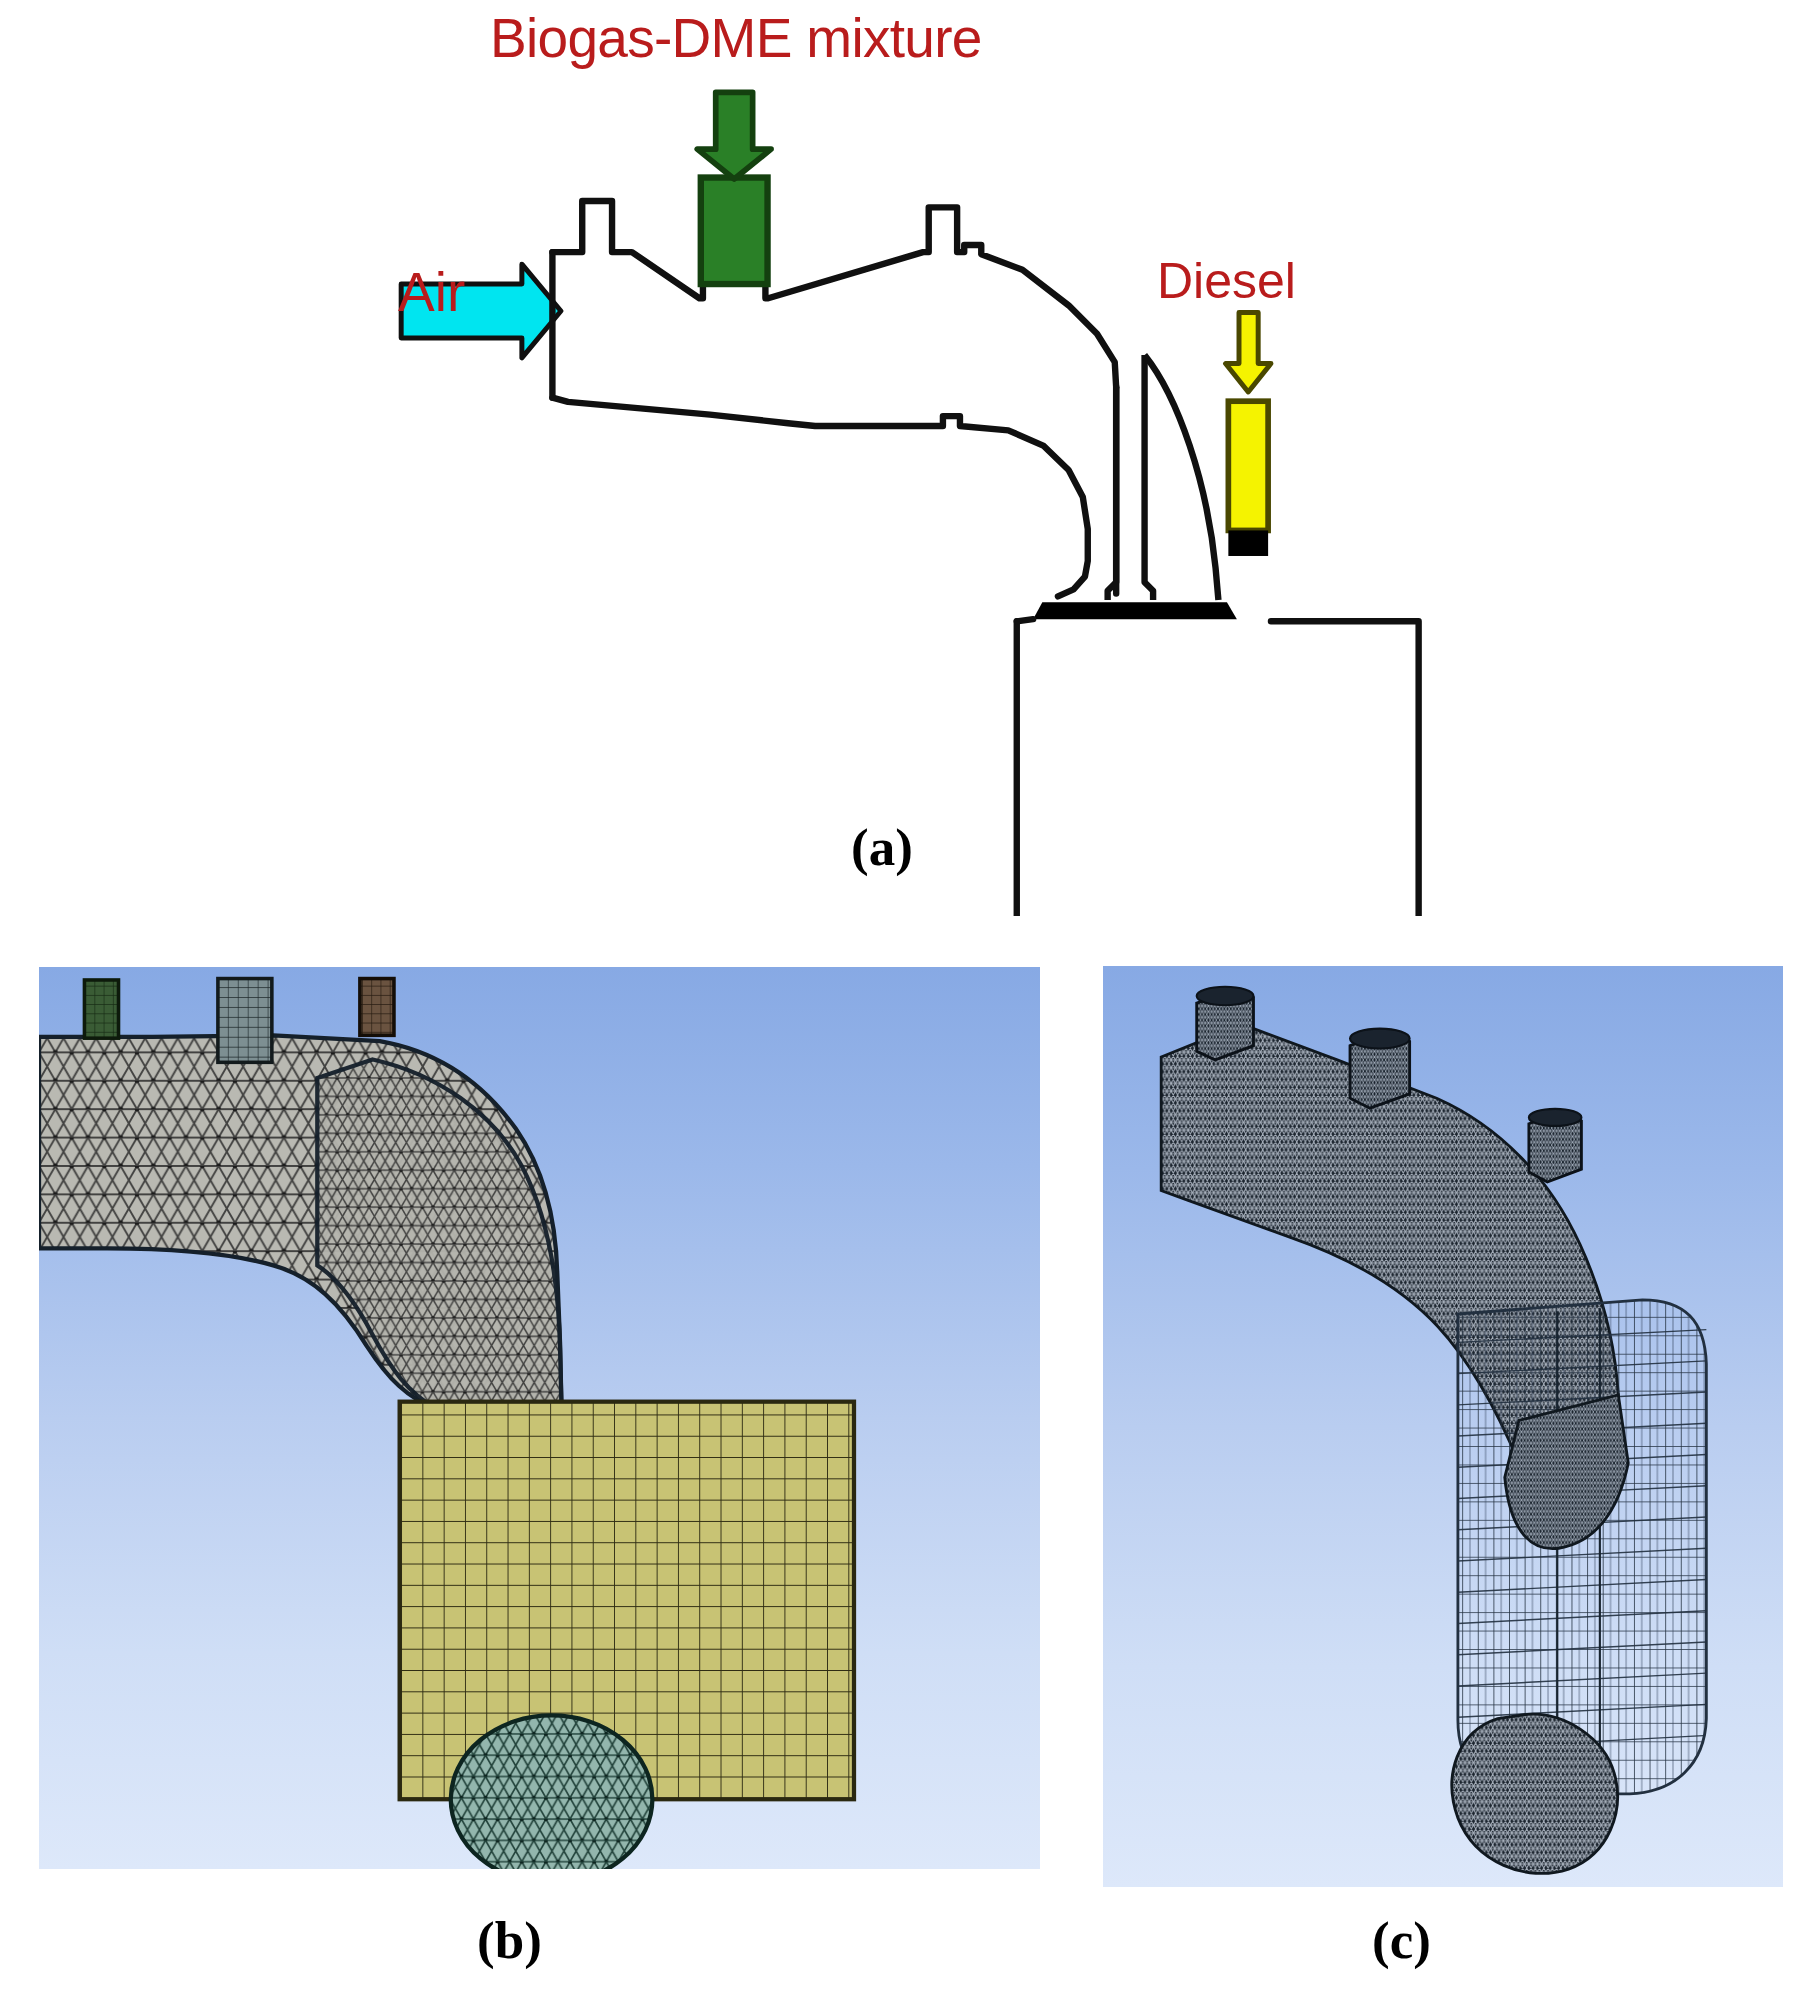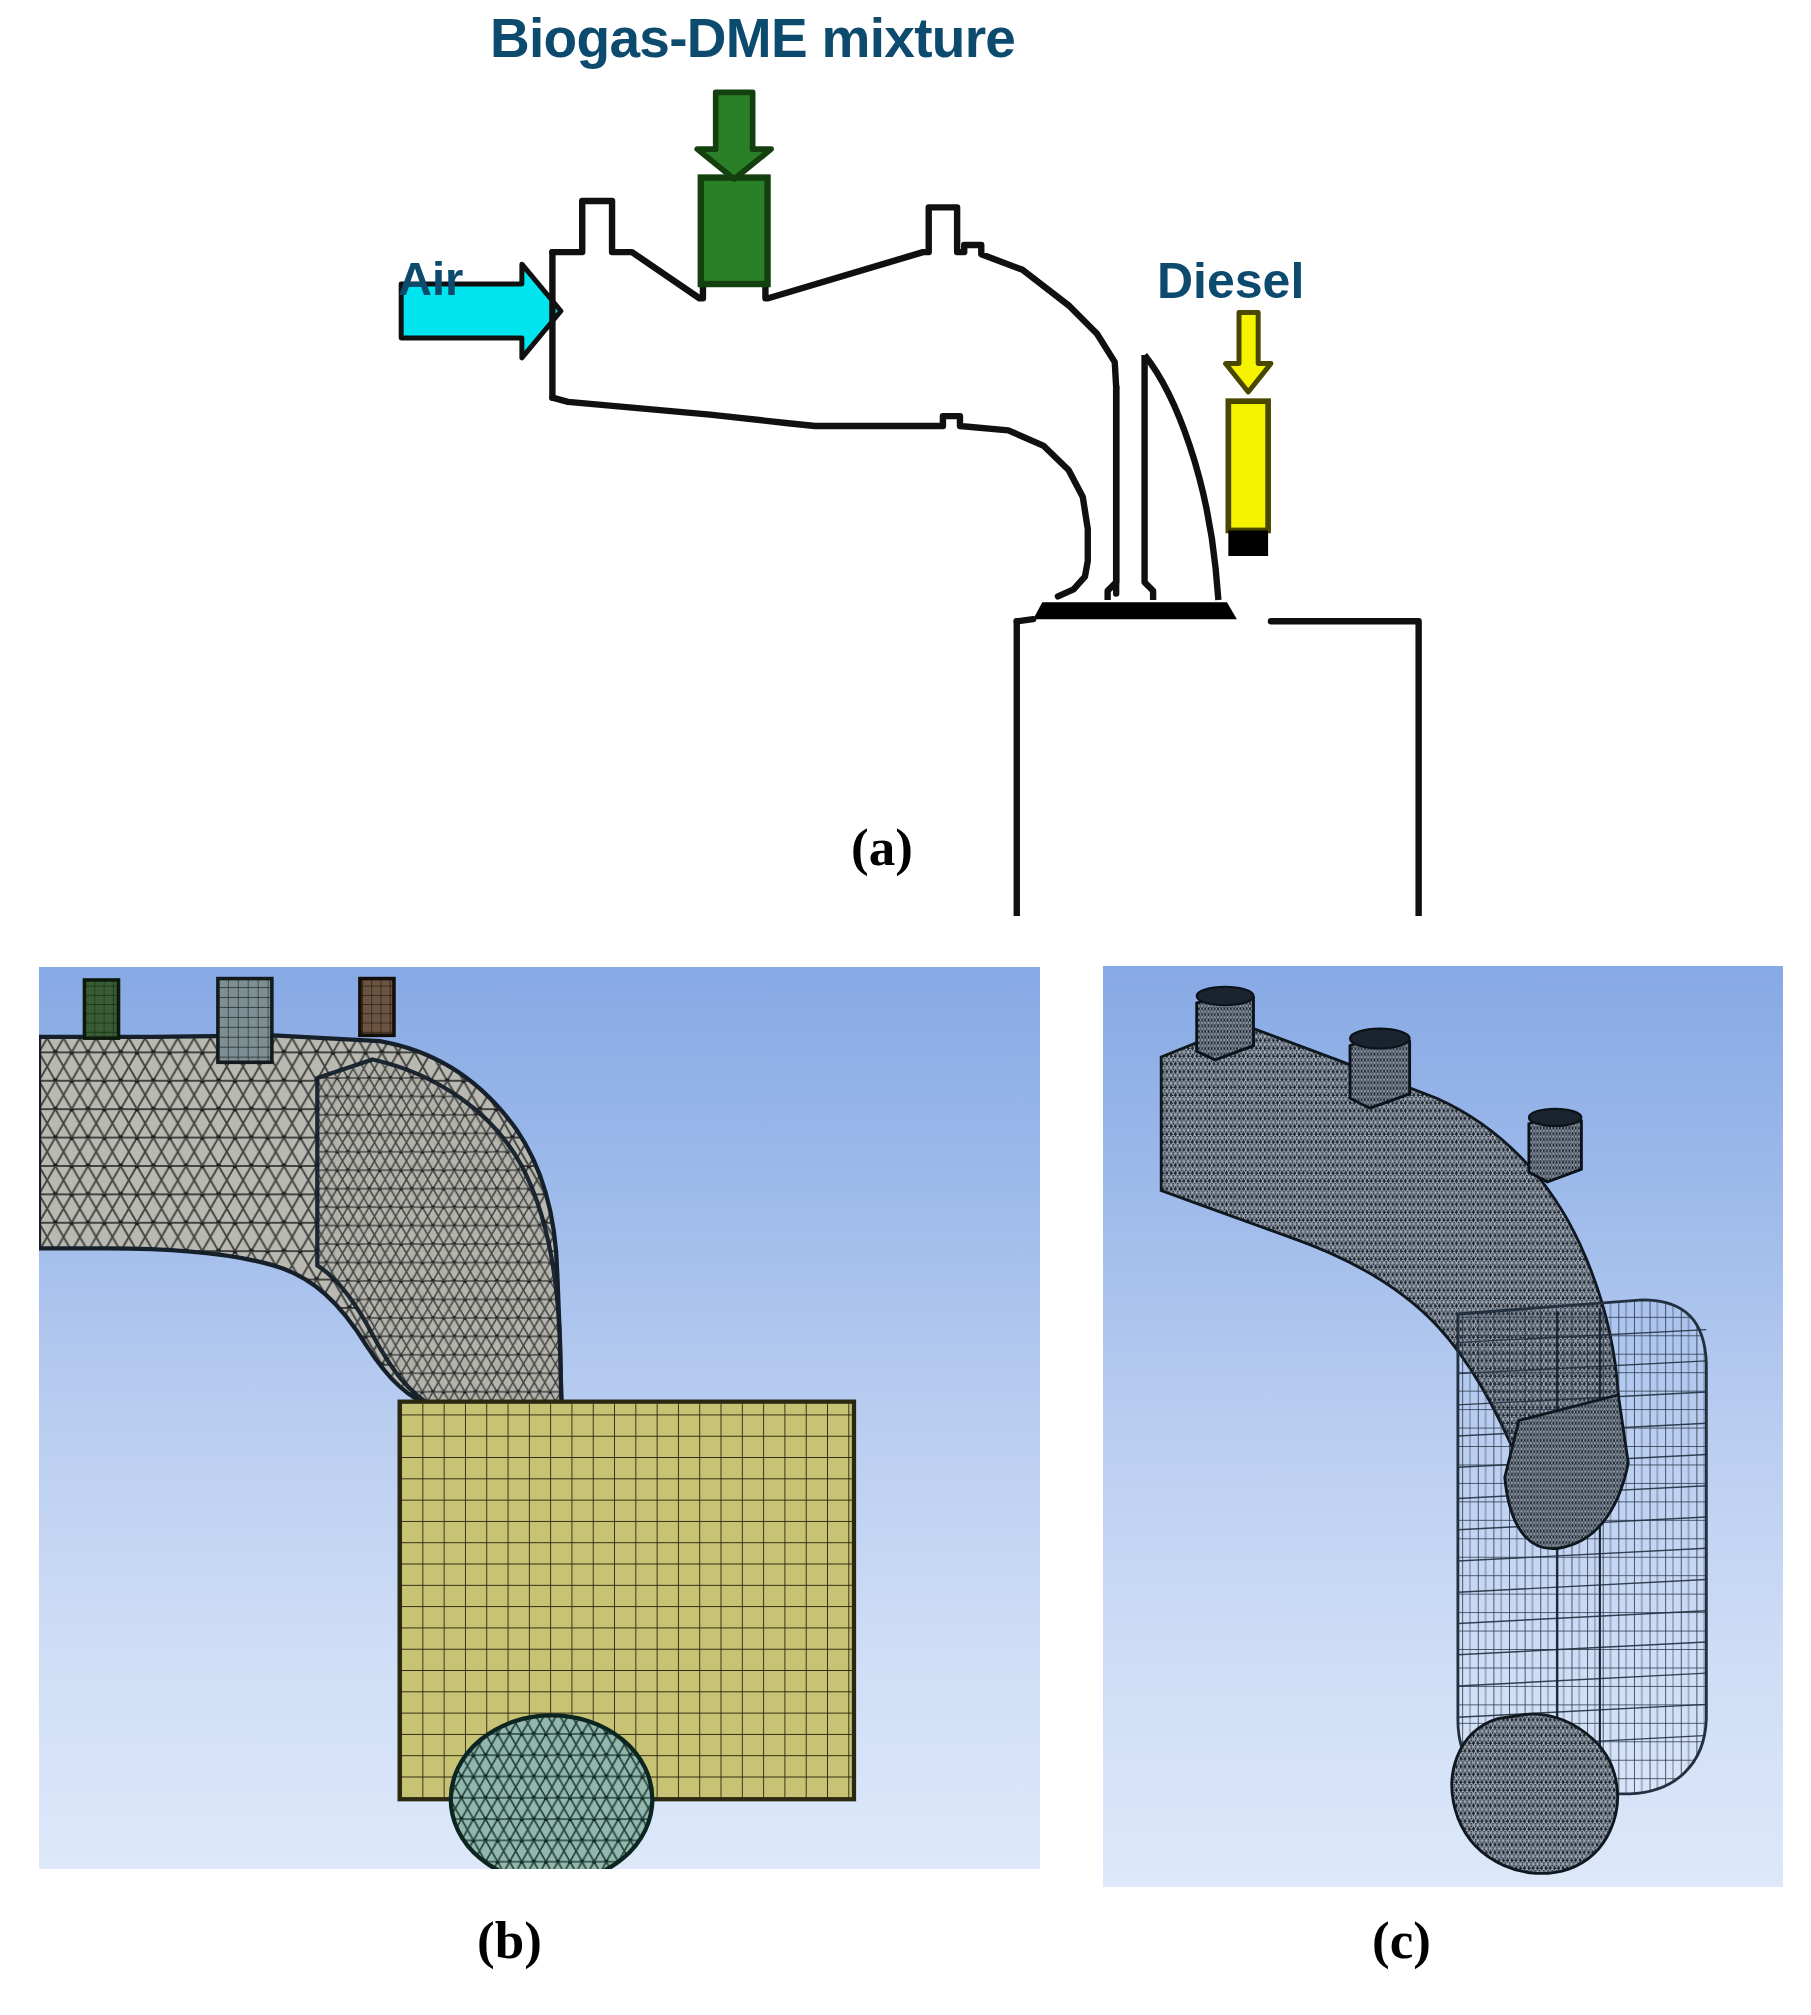--- a/index.html
+++ b/index.html
@@ -12,7 +12,7 @@
   #panel-a{position:absolute;left:0;top:0;width:1812px;height:916px;}
   #panel-a svg{position:absolute;left:0;top:0;}
 
-  .lbl{position:absolute;color:#0c4a6e;font-weight:700;white-space:nowrap;
+  .lbl{position:absolute;color:#b91c1c;font-weight:400;white-space:nowrap;
        font-family:"Liberation Sans", sans-serif;}
   #label-biogas{left:490px;top:5.7px;font-size:55px;letter-spacing:-0.7px;}
   #label-air{left:398px;top:251px;font-size:47px;}

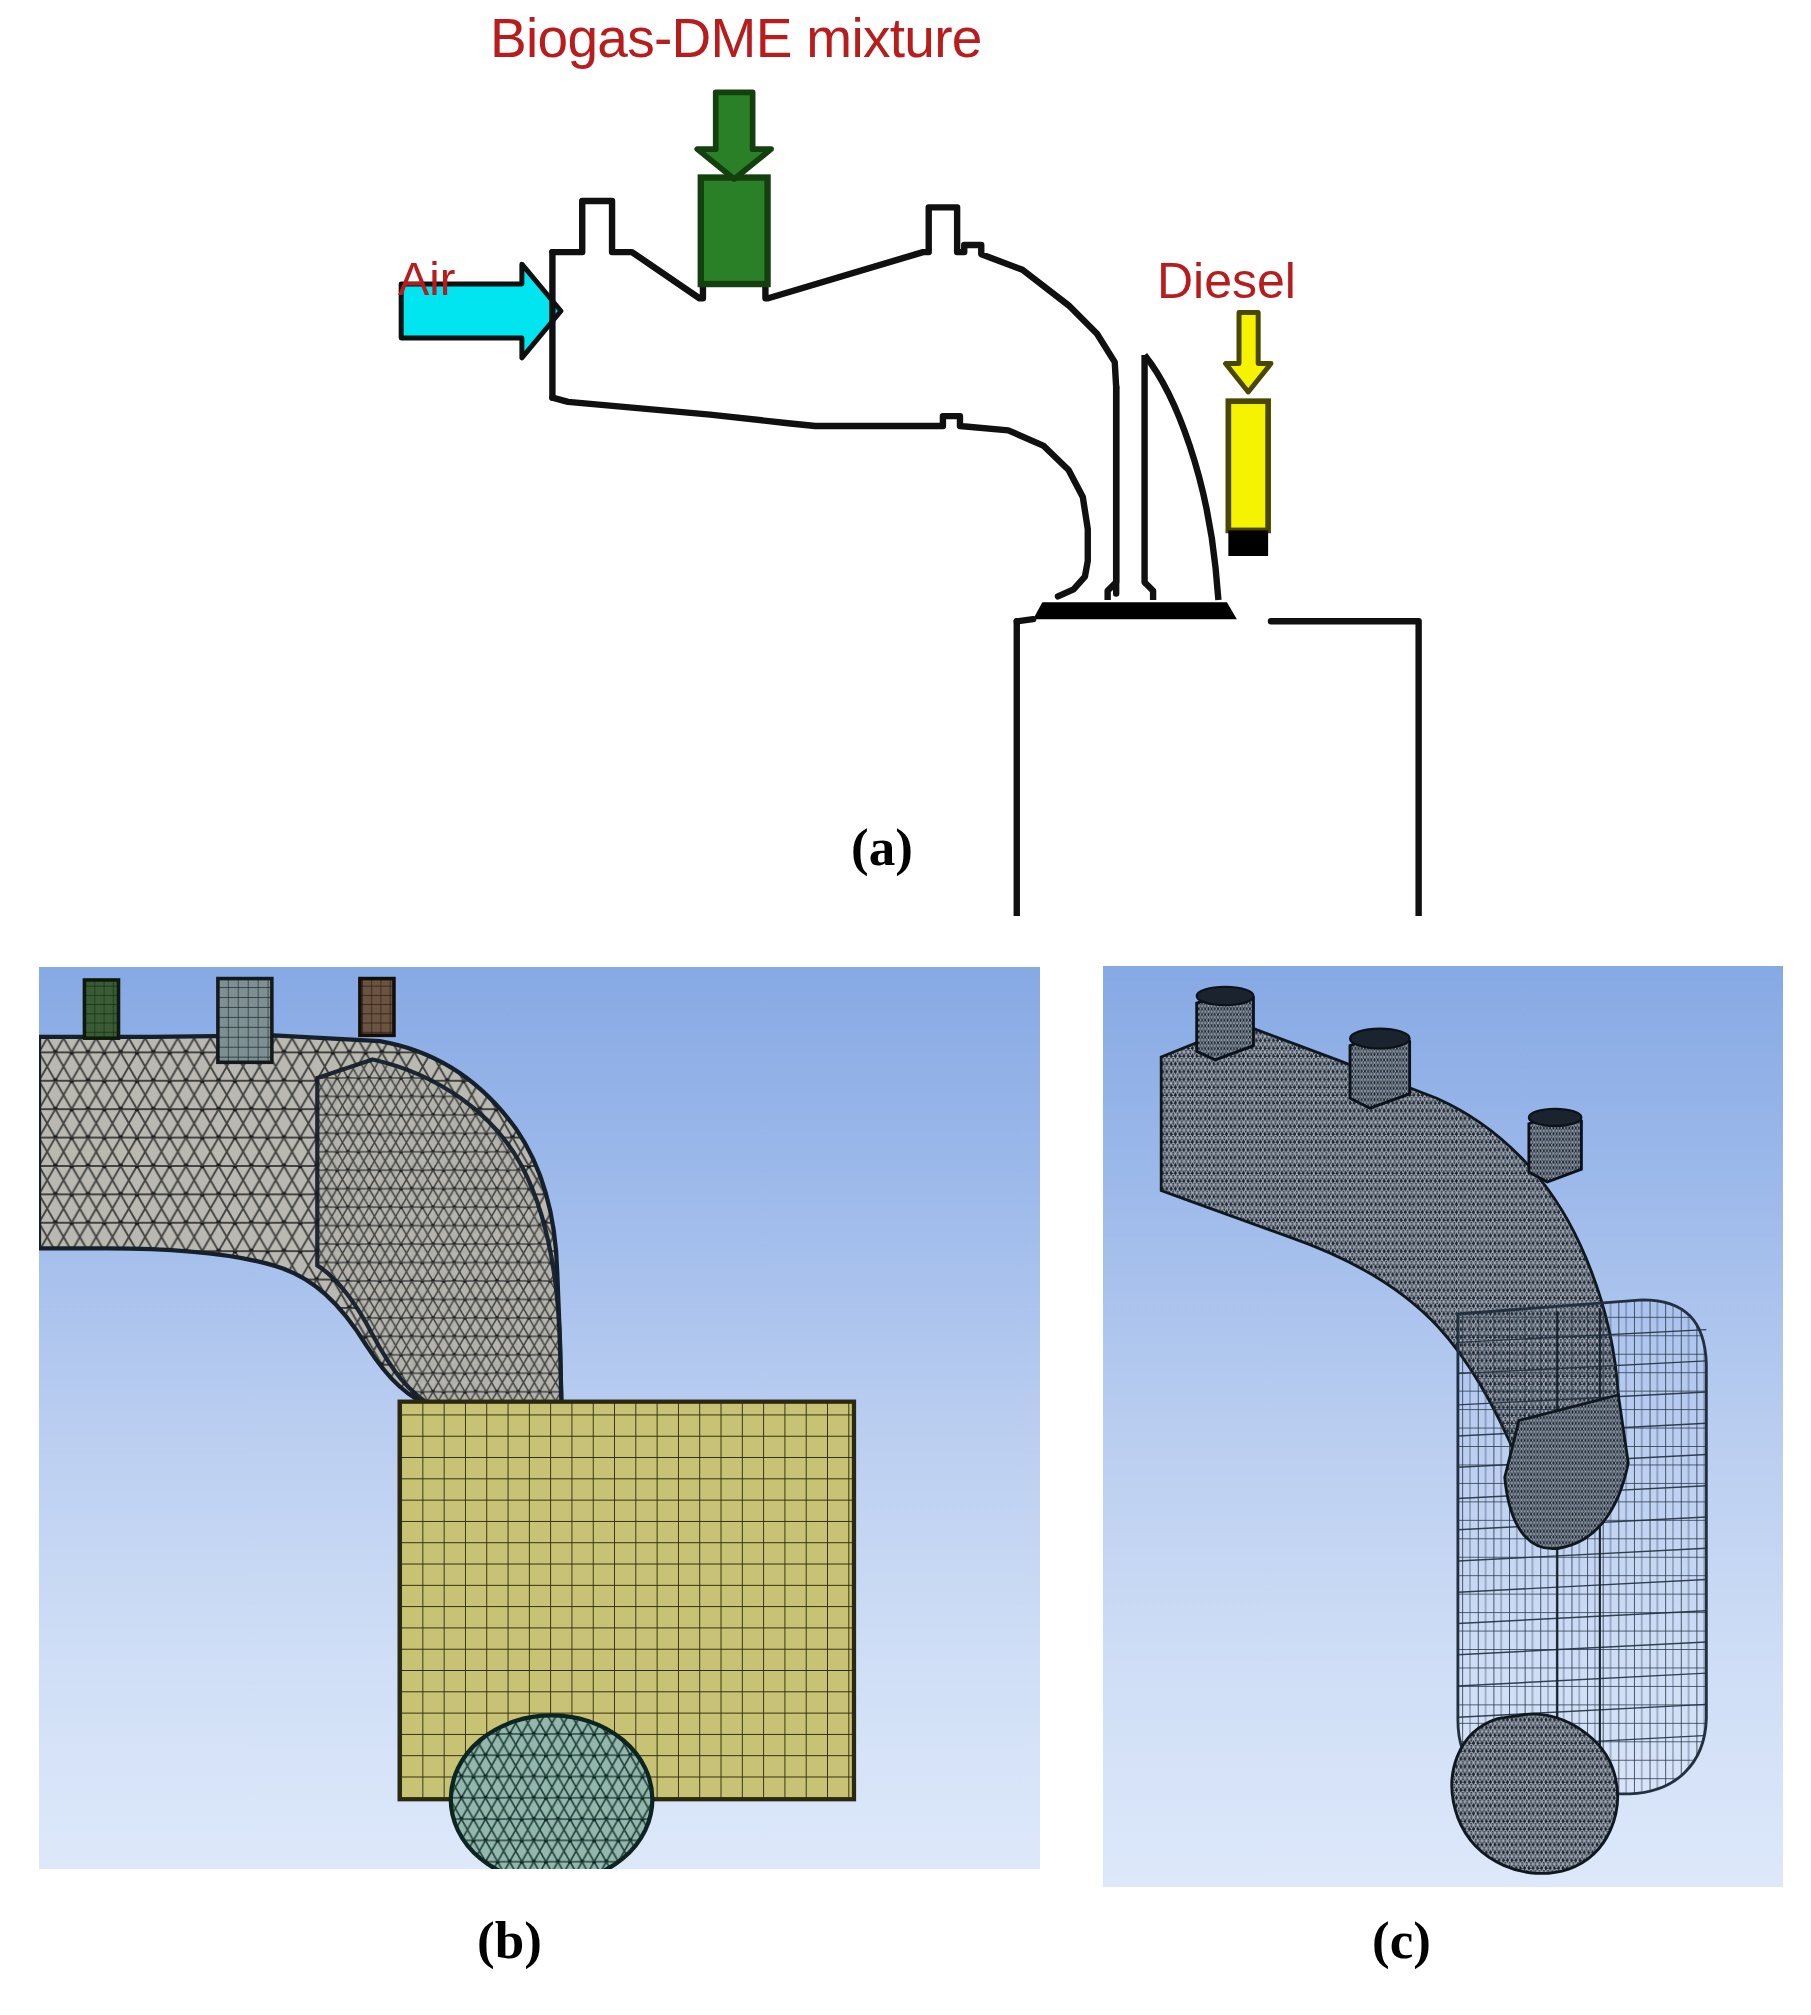--- a/index.html
+++ b/index.html
@@ -15,7 +15,7 @@
   .lbl{position:absolute;color:#b91c1c;font-weight:400;white-space:nowrap;
        font-family:"Liberation Sans", sans-serif;}
   #label-biogas{left:490px;top:5.7px;font-size:55px;letter-spacing:-0.7px;}
-  #label-air{left:398px;top:251px;font-size:47px;}
+  #label-air{left:398px;top:260px;font-size:55px;}
   #label-diesel{left:1157px;top:252px;font-size:50px;}
 
   

